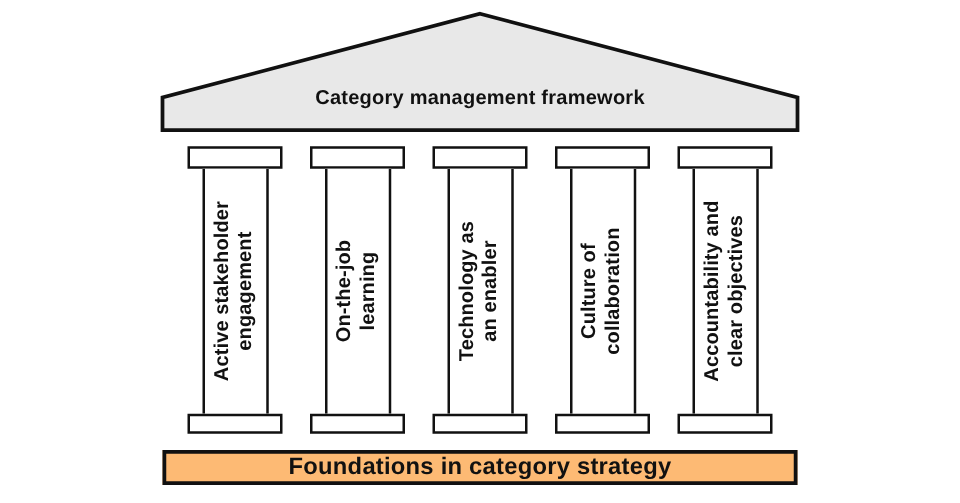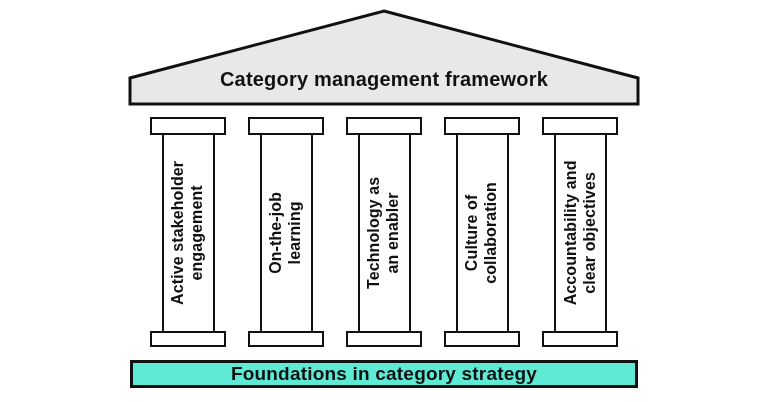--- a/index.html
+++ b/index.html
@@ -34,7 +34,7 @@
     display: flex;
     align-items: center;
     justify-content: center;
-    font-size: 20px;
+    font-size: 16px;
     font-weight: 700;
     letter-spacing: 0.2px;
   }

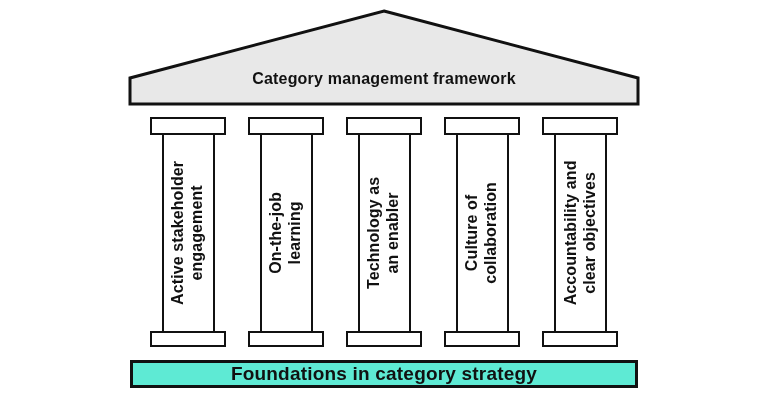--- a/index.html
+++ b/index.html
@@ -107,7 +107,7 @@
     width: 508px;
     height: 28px;
     border: 3px solid #111111;
-    background: #5eead4;
+    background: #fdba74;
     display: flex;
     align-items: center;
     justify-content: center;

